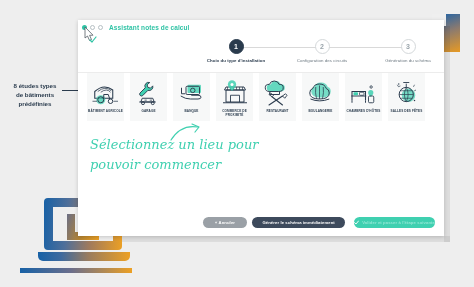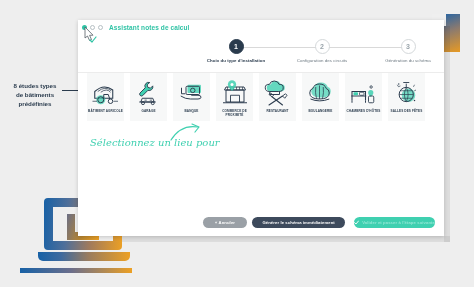--- a/index.html
+++ b/index.html
@@ -142,7 +142,7 @@
     position: absolute; left: 12px; top: 115px;
     font-family: "DejaVu Serif", serif;
     font-style: italic;
-    font-size: 10px; color: #3fd0b0; line-height: 1.5;
+    font-size: 13px; color: #3fd0b0; line-height: 1.5;
   }
   .note-arrow { position: absolute; left: 92px; top: 103px; }
 

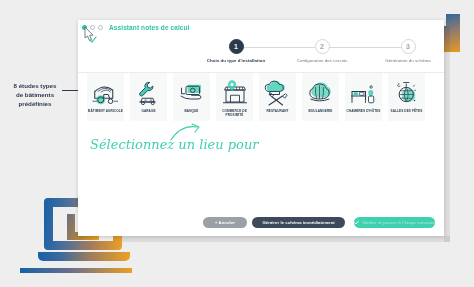--- a/index.html
+++ b/index.html
@@ -344,6 +344,7 @@
     </svg>
     <div class="note">
       <div>Sélectionnez un lieu pour</div>
+      <div>pouvoir commencer</div>
     </div>
 
     <div class="footer">

